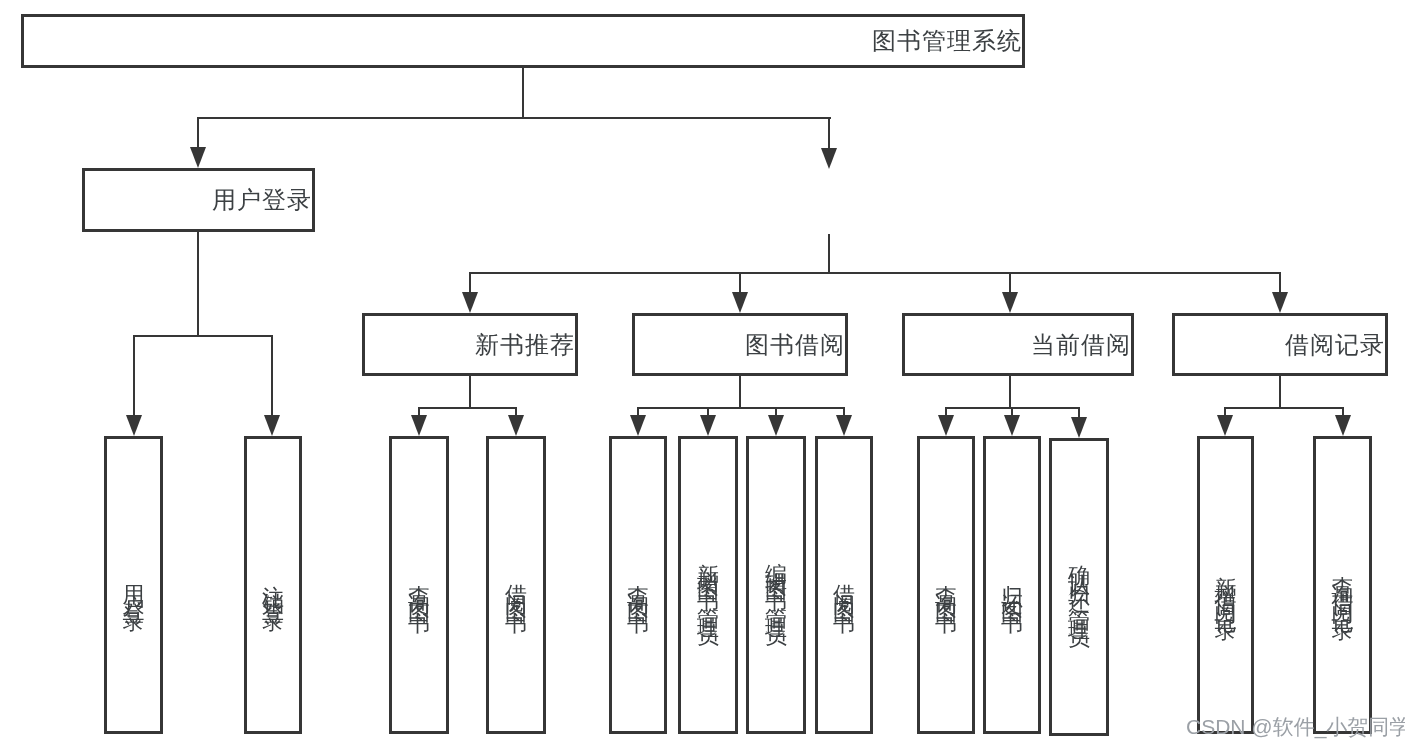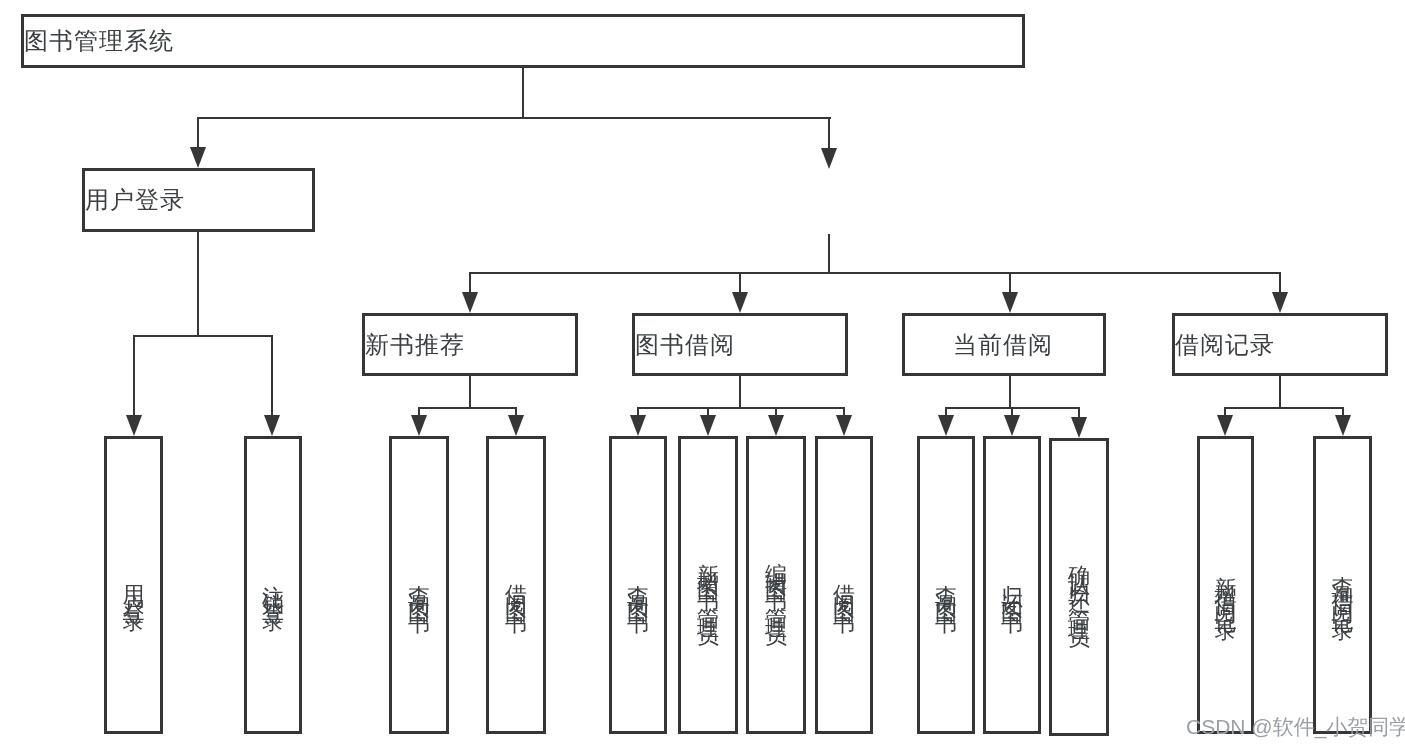--- a/index.html
+++ b/index.html
@@ -20,7 +20,7 @@
     background: #ffffff;
     display: flex;
     align-items: center;
-    justify-content: flex-start;
+    justify-content: flex-end;
     font-size: 24px;
     letter-spacing: 1px;
     color: #3c4043;

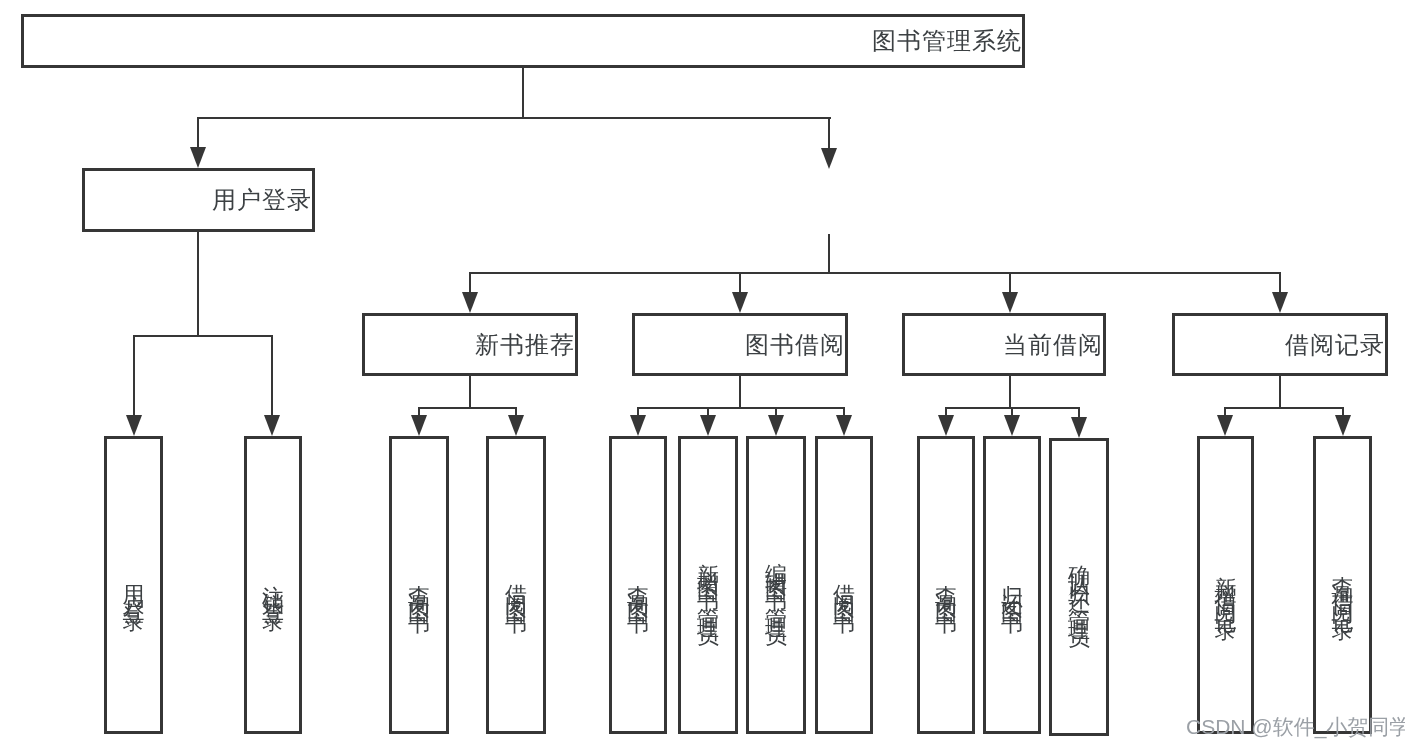--- a/index.html
+++ b/index.html
@@ -110,7 +110,7 @@
   <div class="node" style="left:632px; top:313px; width:216px; height:63px;">
     <span>图书借阅</span>
   </div>
-  <div class="node" style="left:902px; top:313px; width:204px; height:63px;padding-left:48px;">
+  <div class="node" style="left:902px; top:313px; width:232px; height:63px;padding-left:48px;">
     <span>当前借阅</span>
   </div>
   <div class="node" style="left:1172px; top:313px; width:216px; height:63px;">

